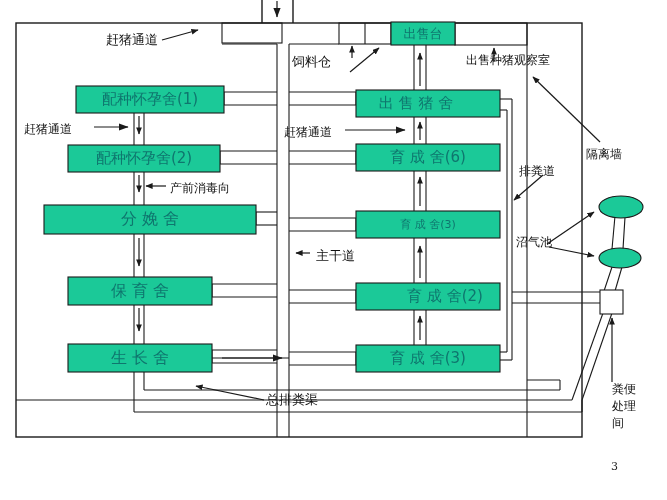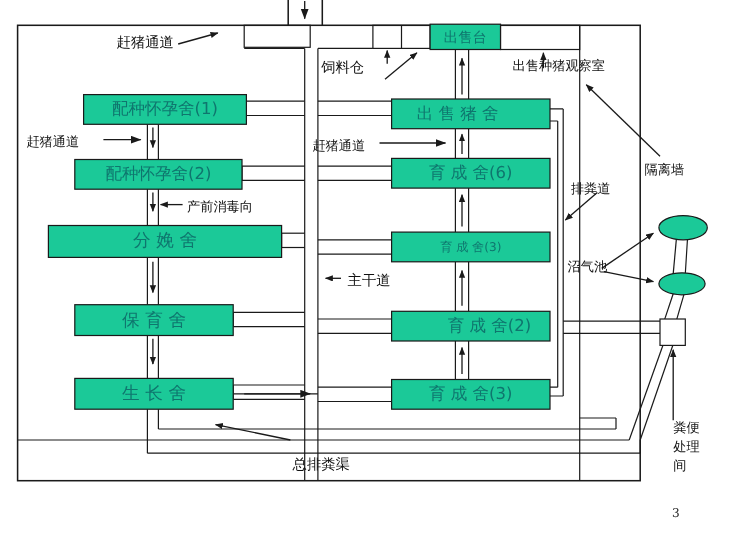--- a/index.html
+++ b/index.html
@@ -268,7 +268,7 @@
       <div class="lbl" style="left: 519px; top: 165px; font-size: 12px;">排粪道</div>
       <div class="lbl" style="left: 586px; top: 148px; font-size: 12px;">隔离墙</div>
       <div class="lbl" style="left: 516px; top: 236px; font-size: 12px;">沼气池</div>
-      <div class="lbl" style="left: 266px; top: 416px; font-size: 13px; text-align: right;">总排粪渠</div>
+      <div class="lbl" style="left: 266px; top: 393px; font-size: 13px; text-align: right;">总排粪渠</div>
       <div class="lbl" style="left: 612px; top: 383px; font-size: 12px;">粪便</div>
       <div class="lbl" style="left: 612px; top: 400px; font-size: 12px;">处理</div>
       <div class="lbl" style="left: 612px; top: 417px; font-size: 12px;">间</div>

